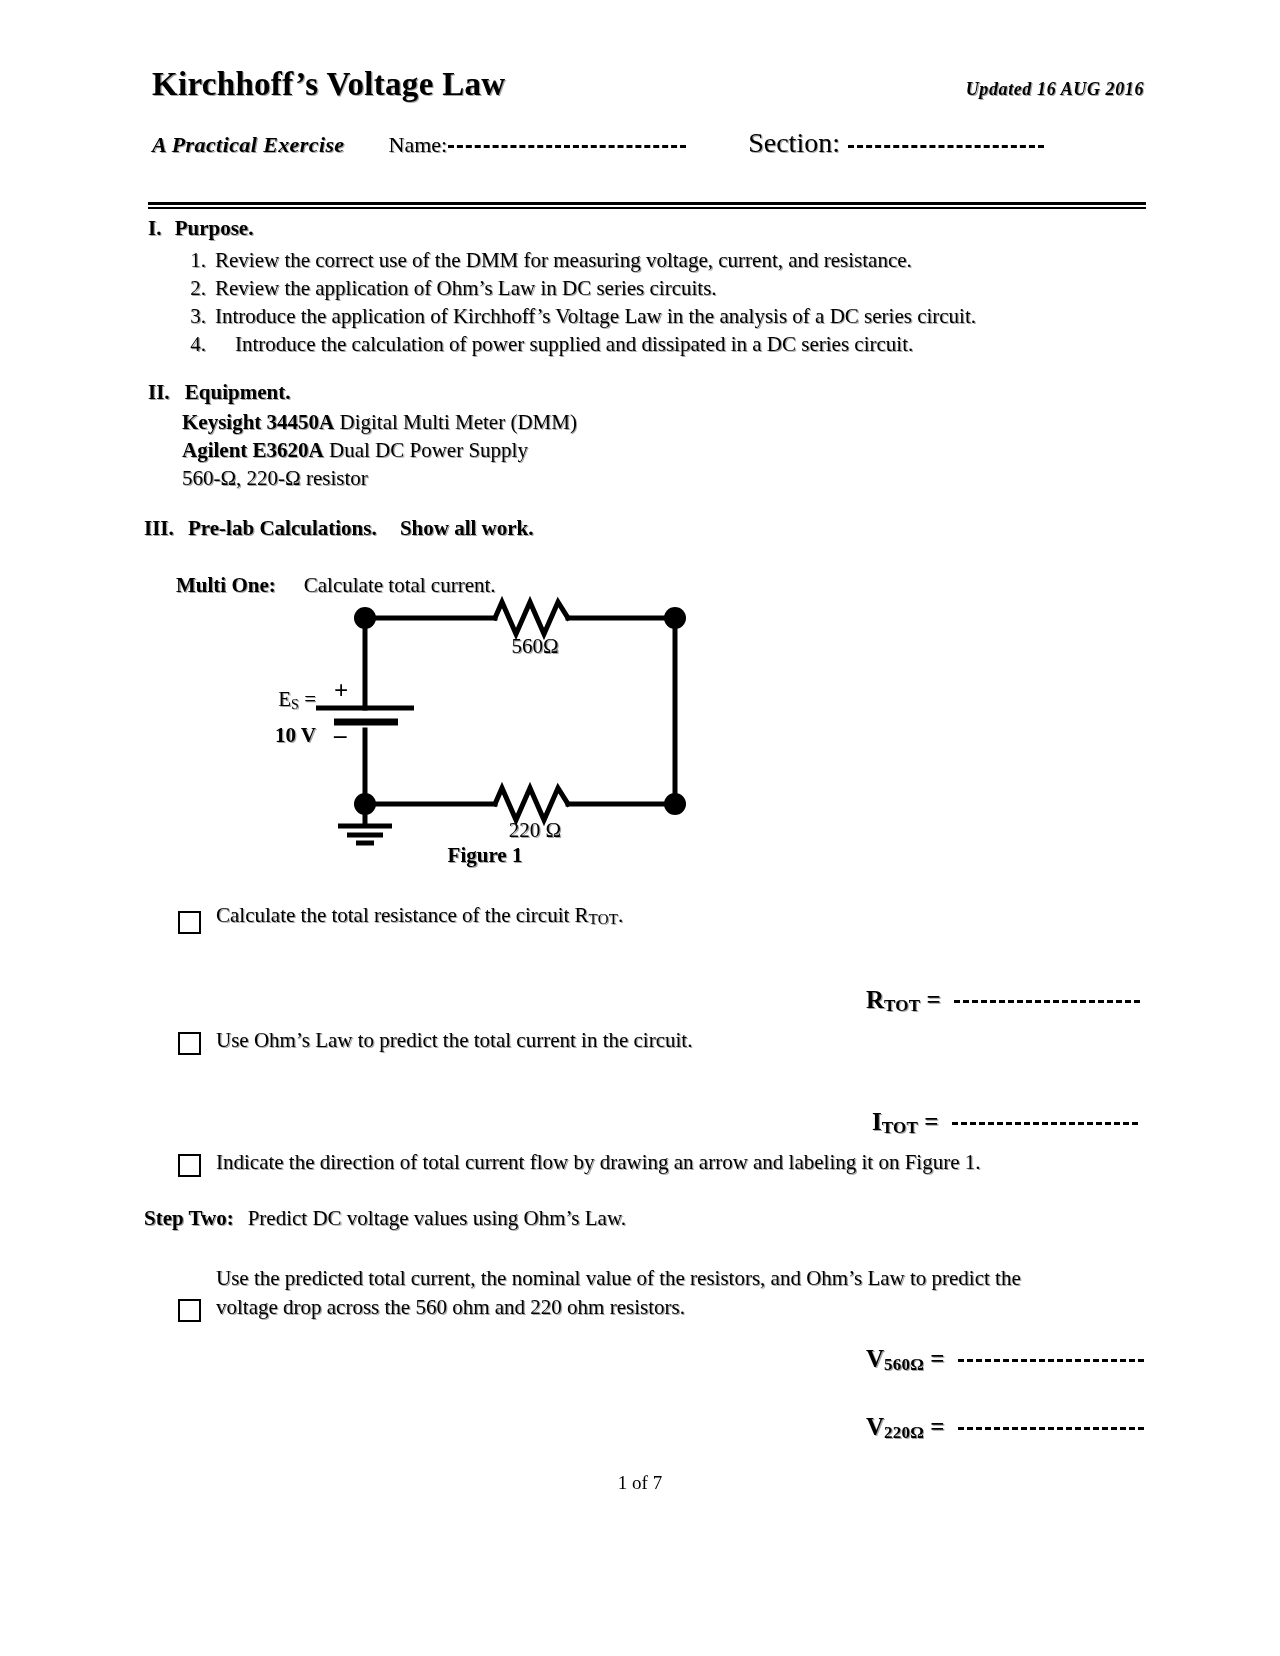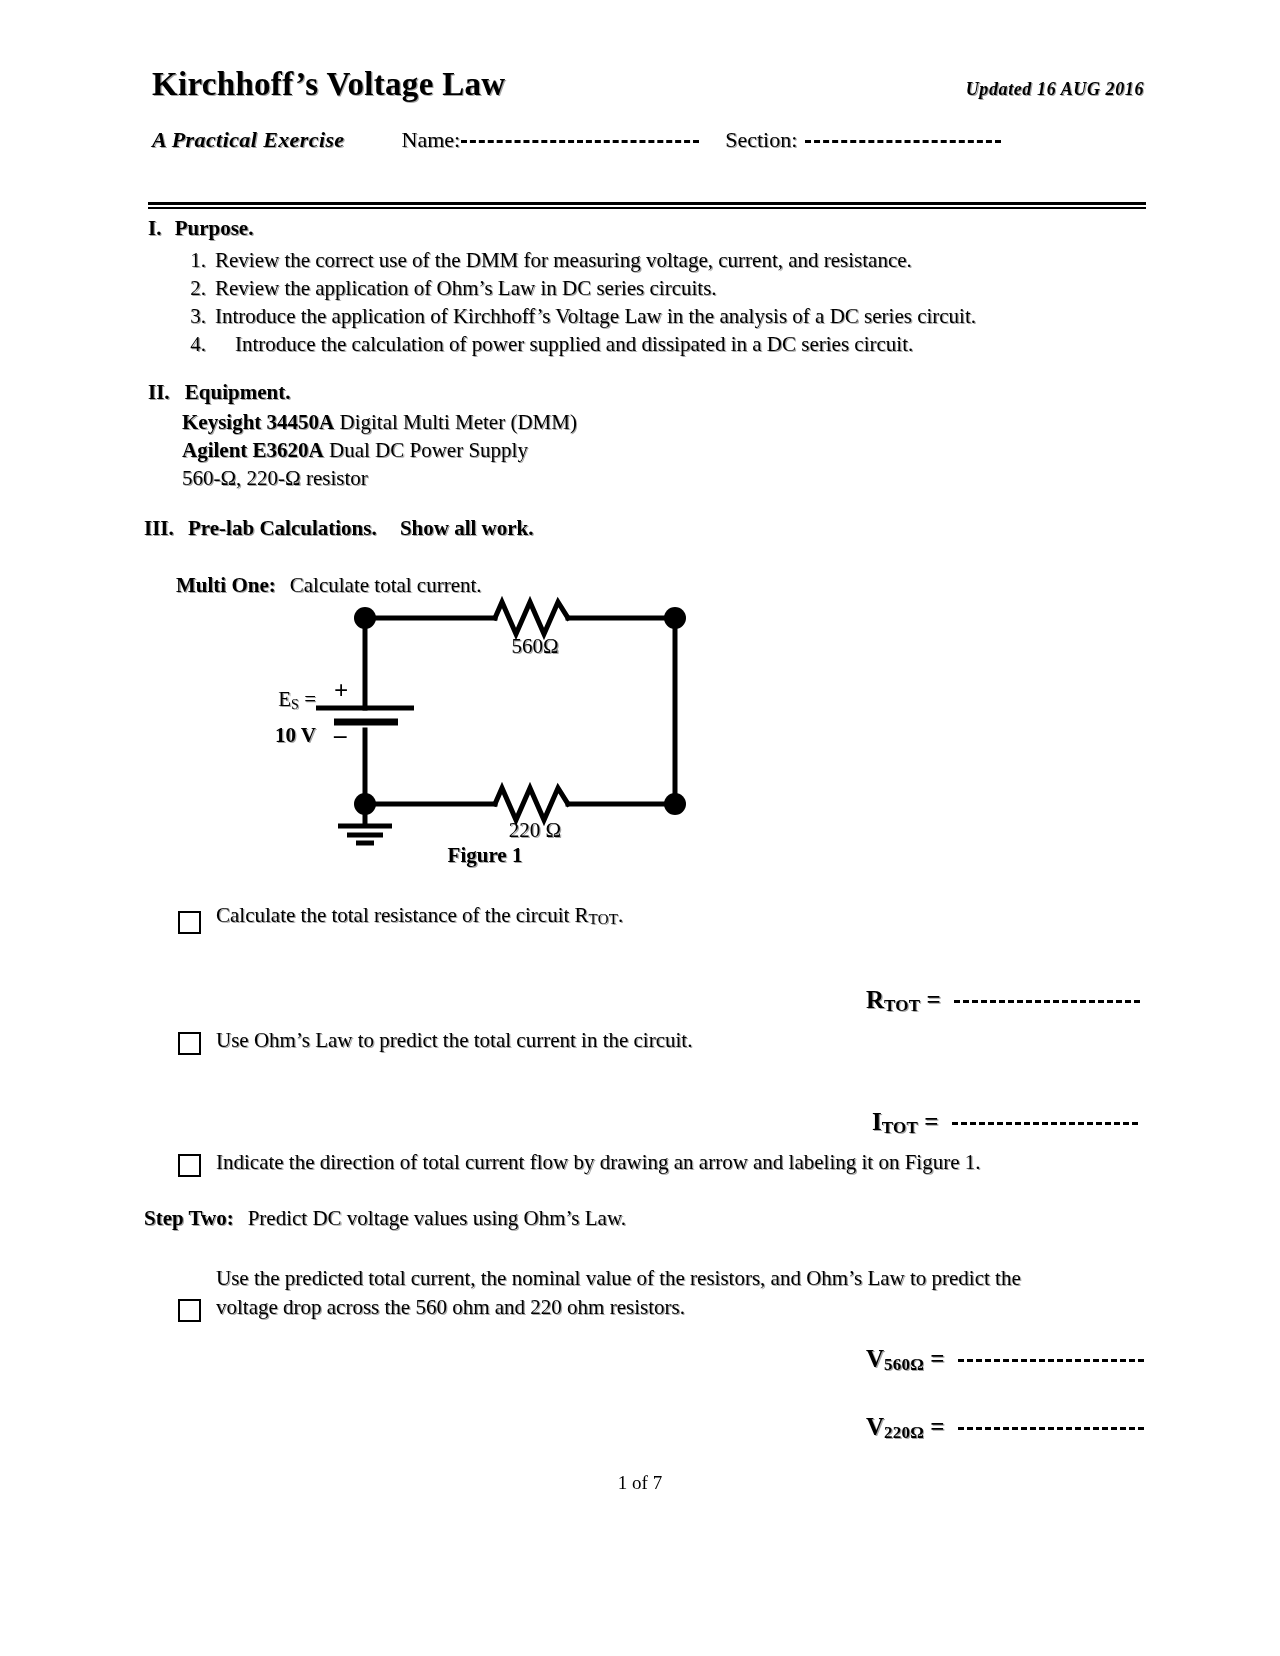--- a/index.html
+++ b/index.html
@@ -22,7 +22,7 @@
 
   .hdr-row2{margin-top:24px;display:flex;align-items:baseline;}
   .pe{font-size:22px;font-style:italic;font-weight:600;letter-spacing:.4px;}
-  .name-lbl{font-size:22px;margin-left:57px;}
+  .name-lbl{font-size:22px;margin-left:44px;}
   .blank-name{display:inline-block;width:238px;border-bottom:3px dashed #000;height:1px;
               transform:translateY(-4px);margin-left:1px;}
   .sect-lbl{font-size:22px;margin-left:26px;}

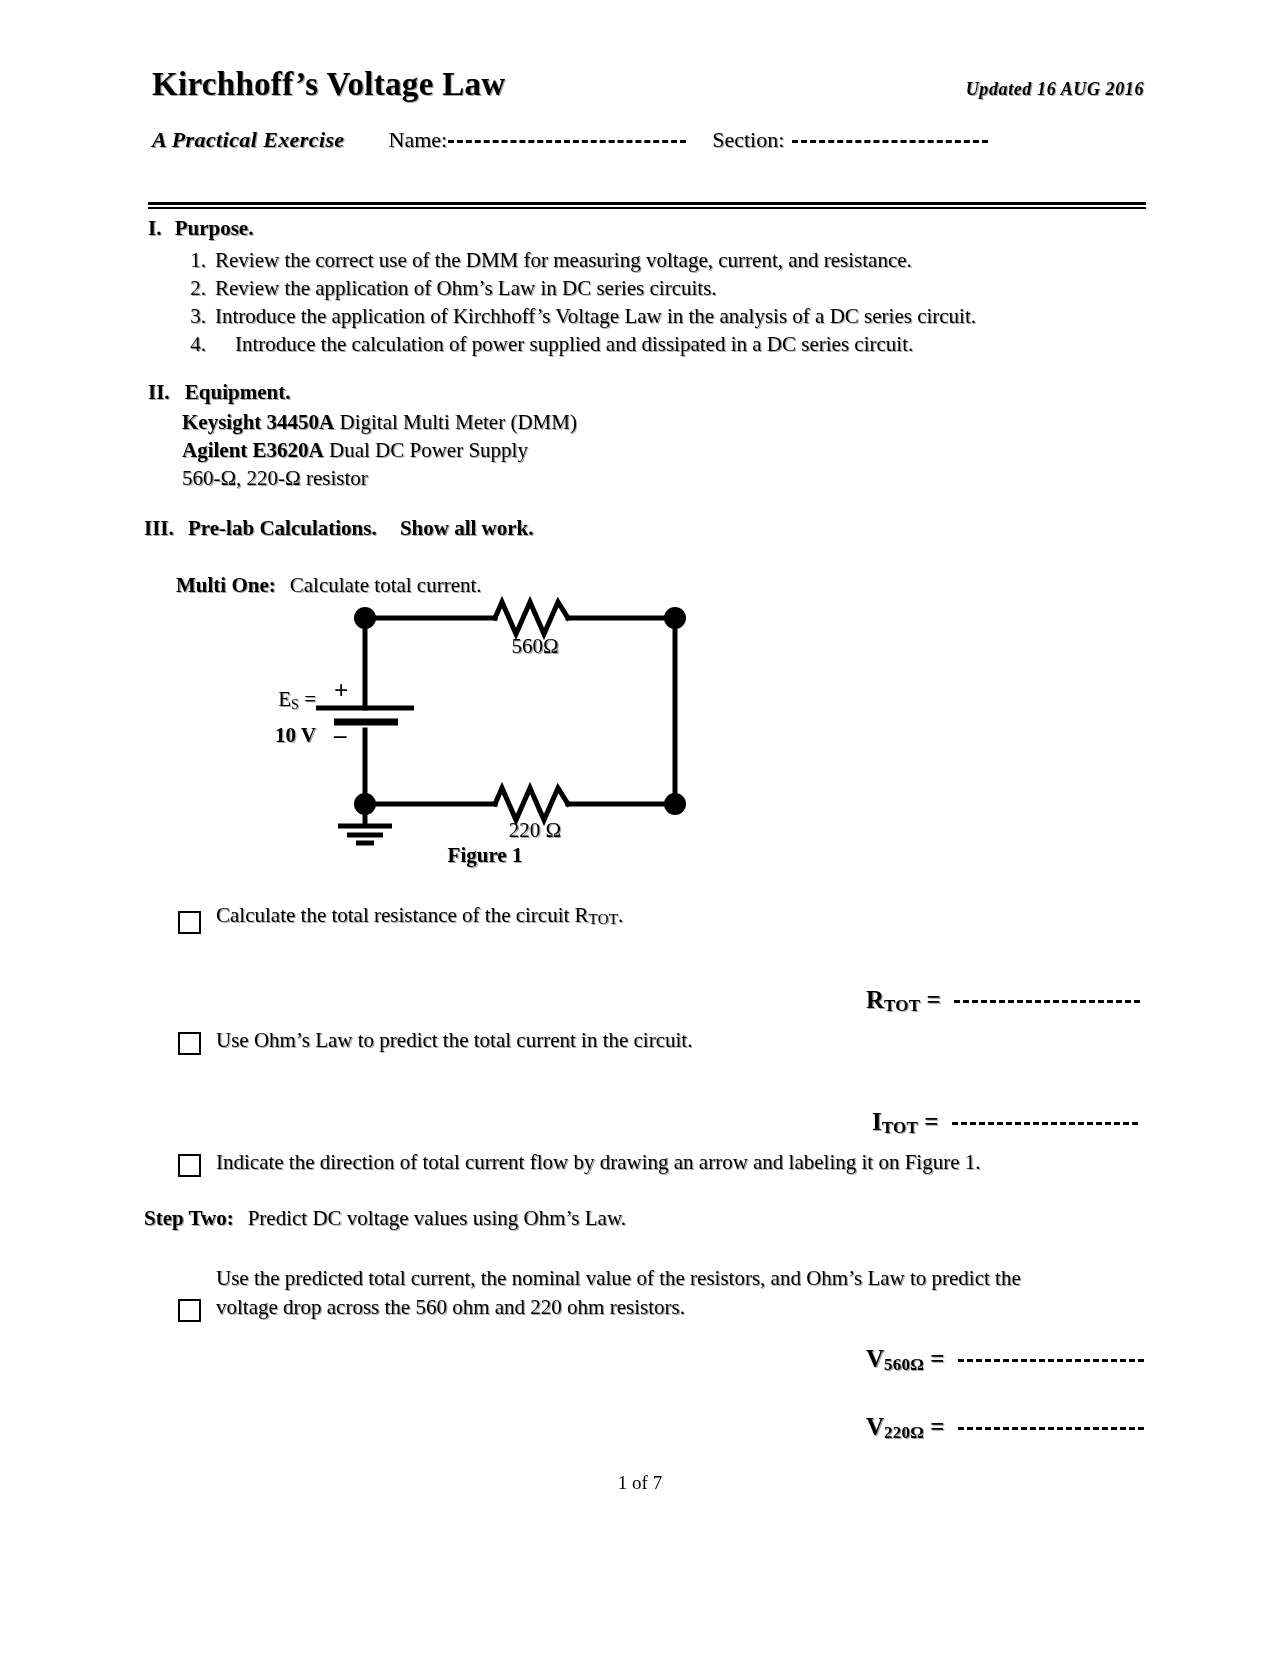--- a/index.html
+++ b/index.html
@@ -25,7 +25,7 @@
   .name-lbl{font-size:22px;margin-left:44px;}
   .blank-name{display:inline-block;width:238px;border-bottom:3px dashed #000;height:1px;
               transform:translateY(-4px);margin-left:1px;}
-  .sect-lbl{font-size:22px;margin-left:26px;}
+  .sect-lbl{font-size:28px;margin-left:62px;}
   .blank-sect{display:inline-block;width:196px;border-bottom:3px dashed #000;height:1px;
               transform:translateY(-4px);margin-left:8px;}
 

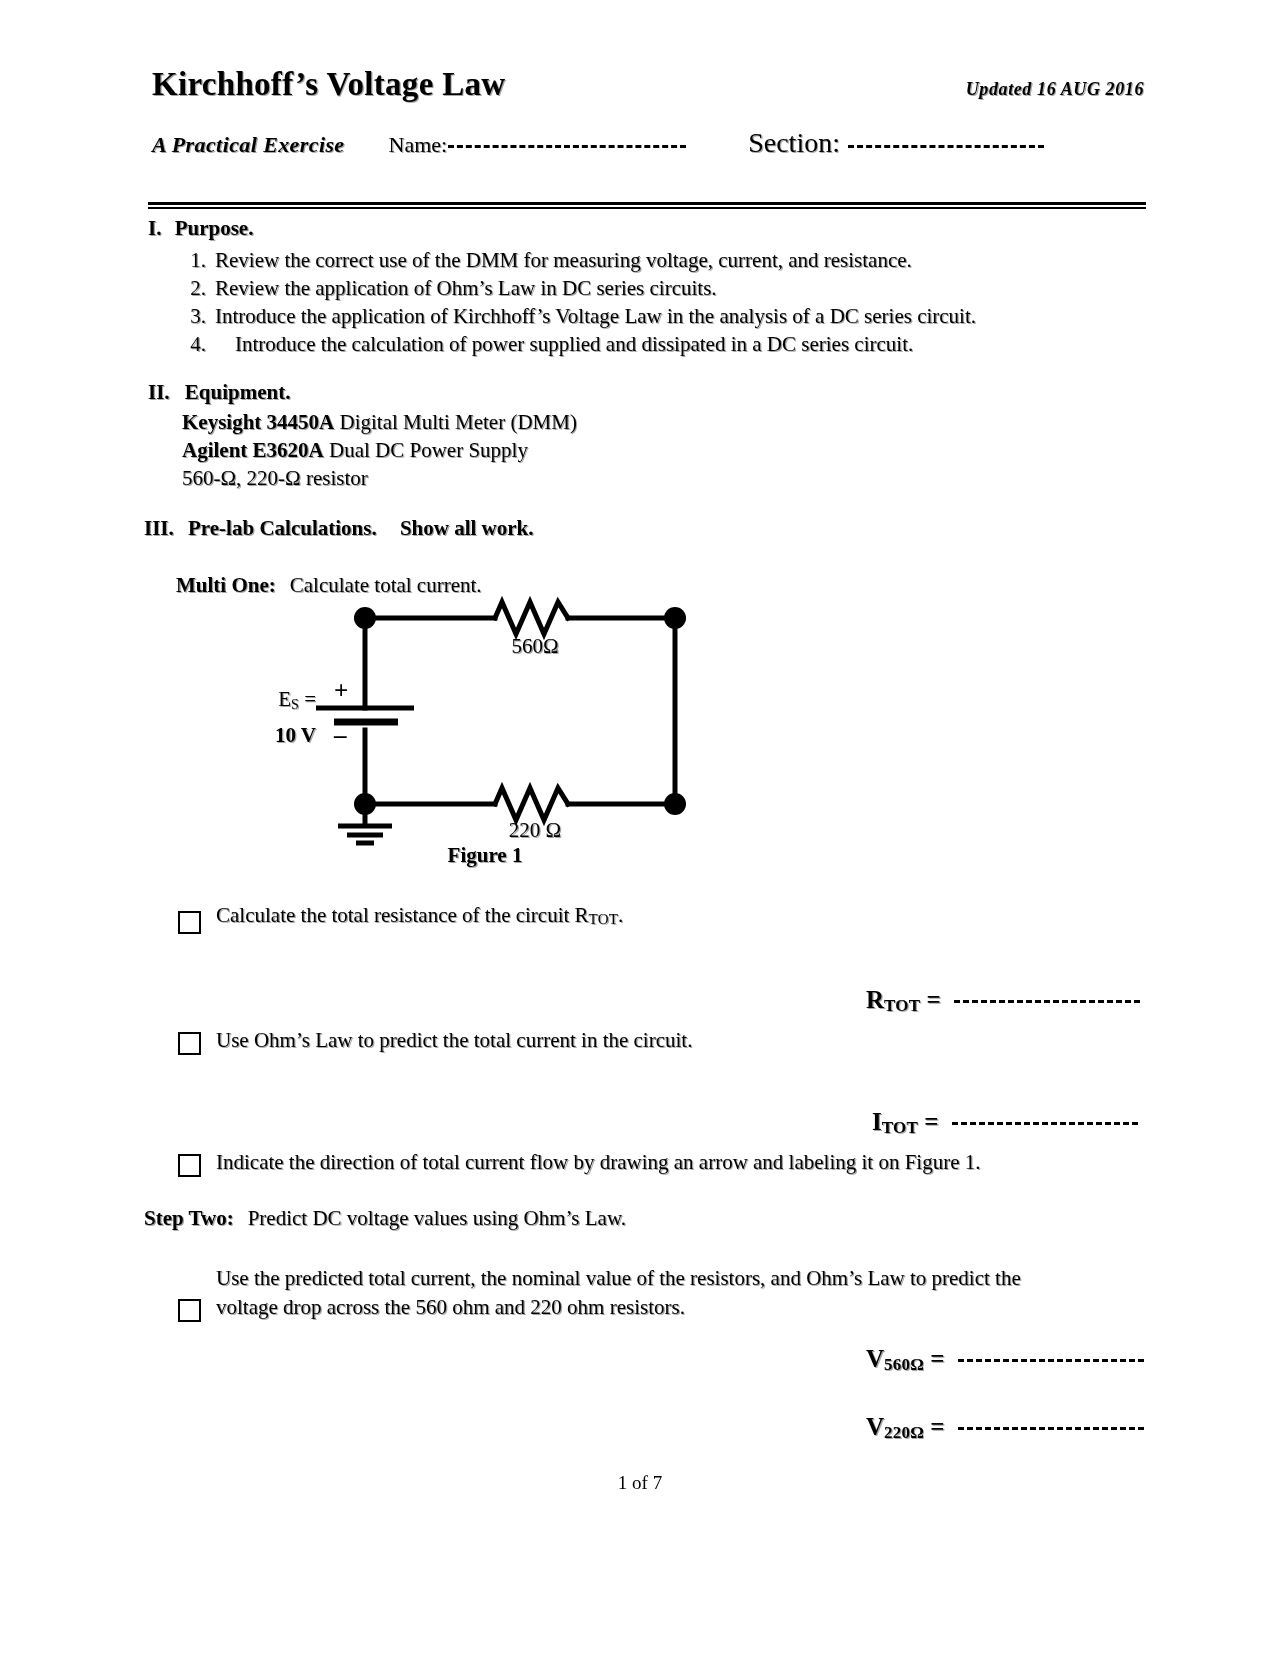--- a/index.html
+++ b/index.html
@@ -140,7 +140,7 @@
 
   <div class="sec" style="left:176px;top:571px;">
     <span class="sec-head sh">Multi One:</span>
-    <span class="body-txt sh" style="margin-left:10px">Calculate total current.</span>
+    <span class="body-txt sh" style="margin-left:24px">Calculate total current.</span>
   </div>
 
   <div class="fig-wrap">

